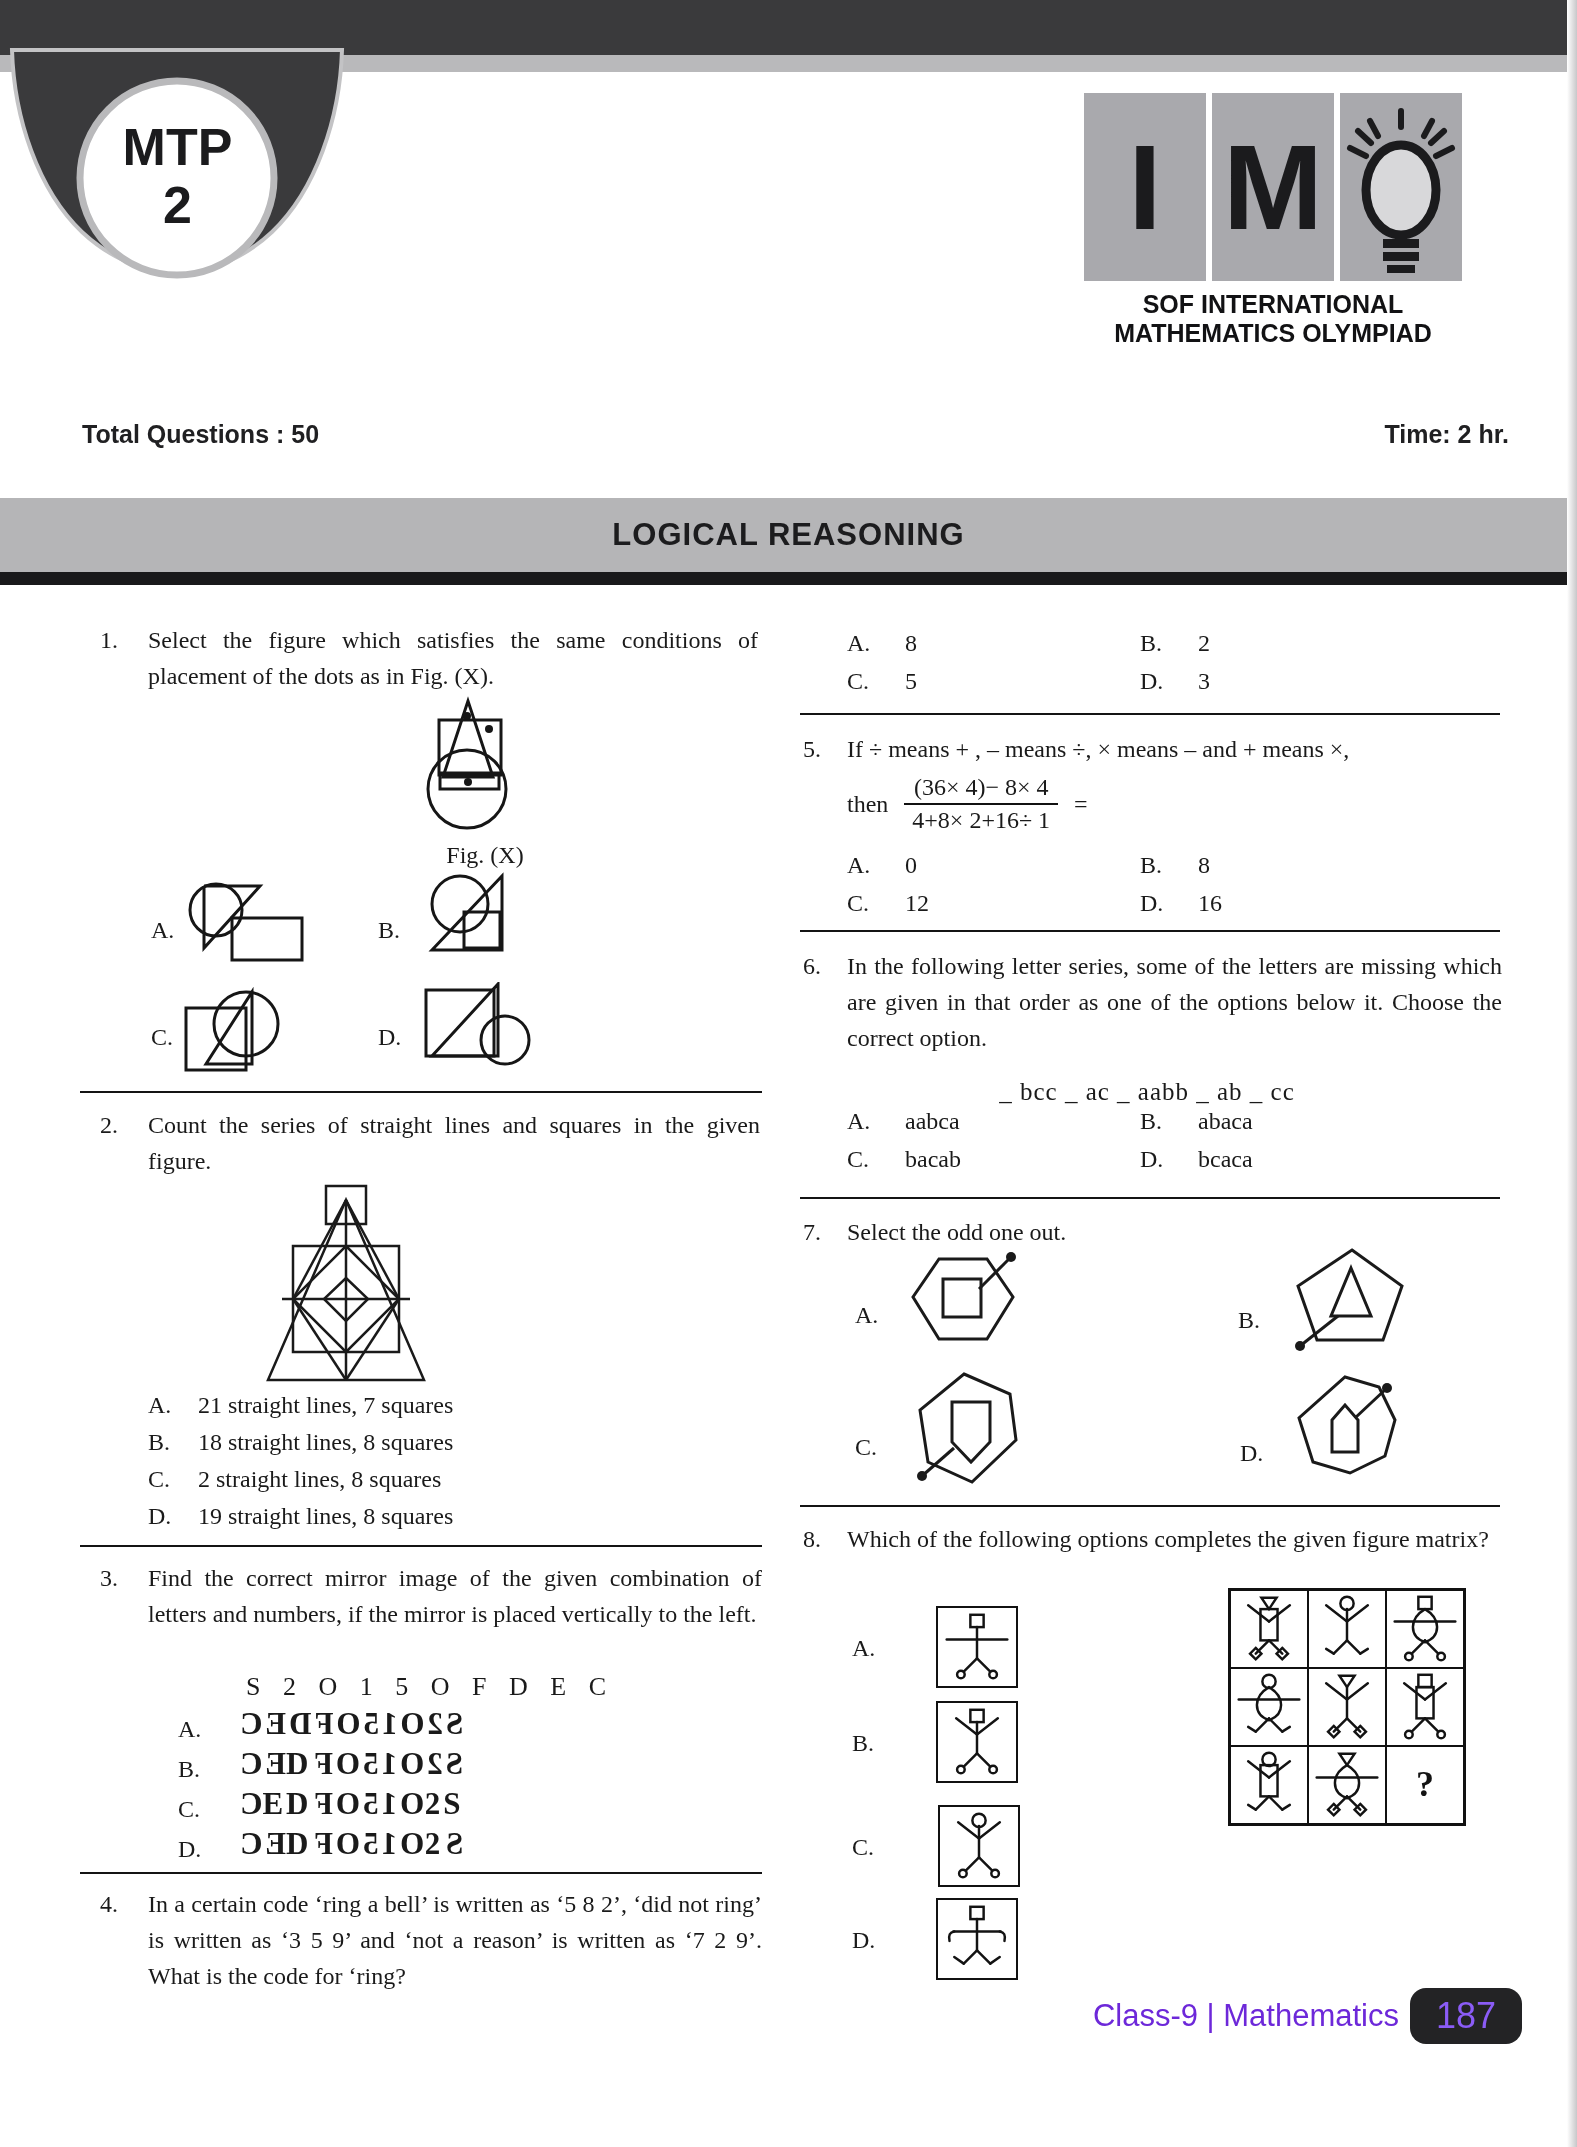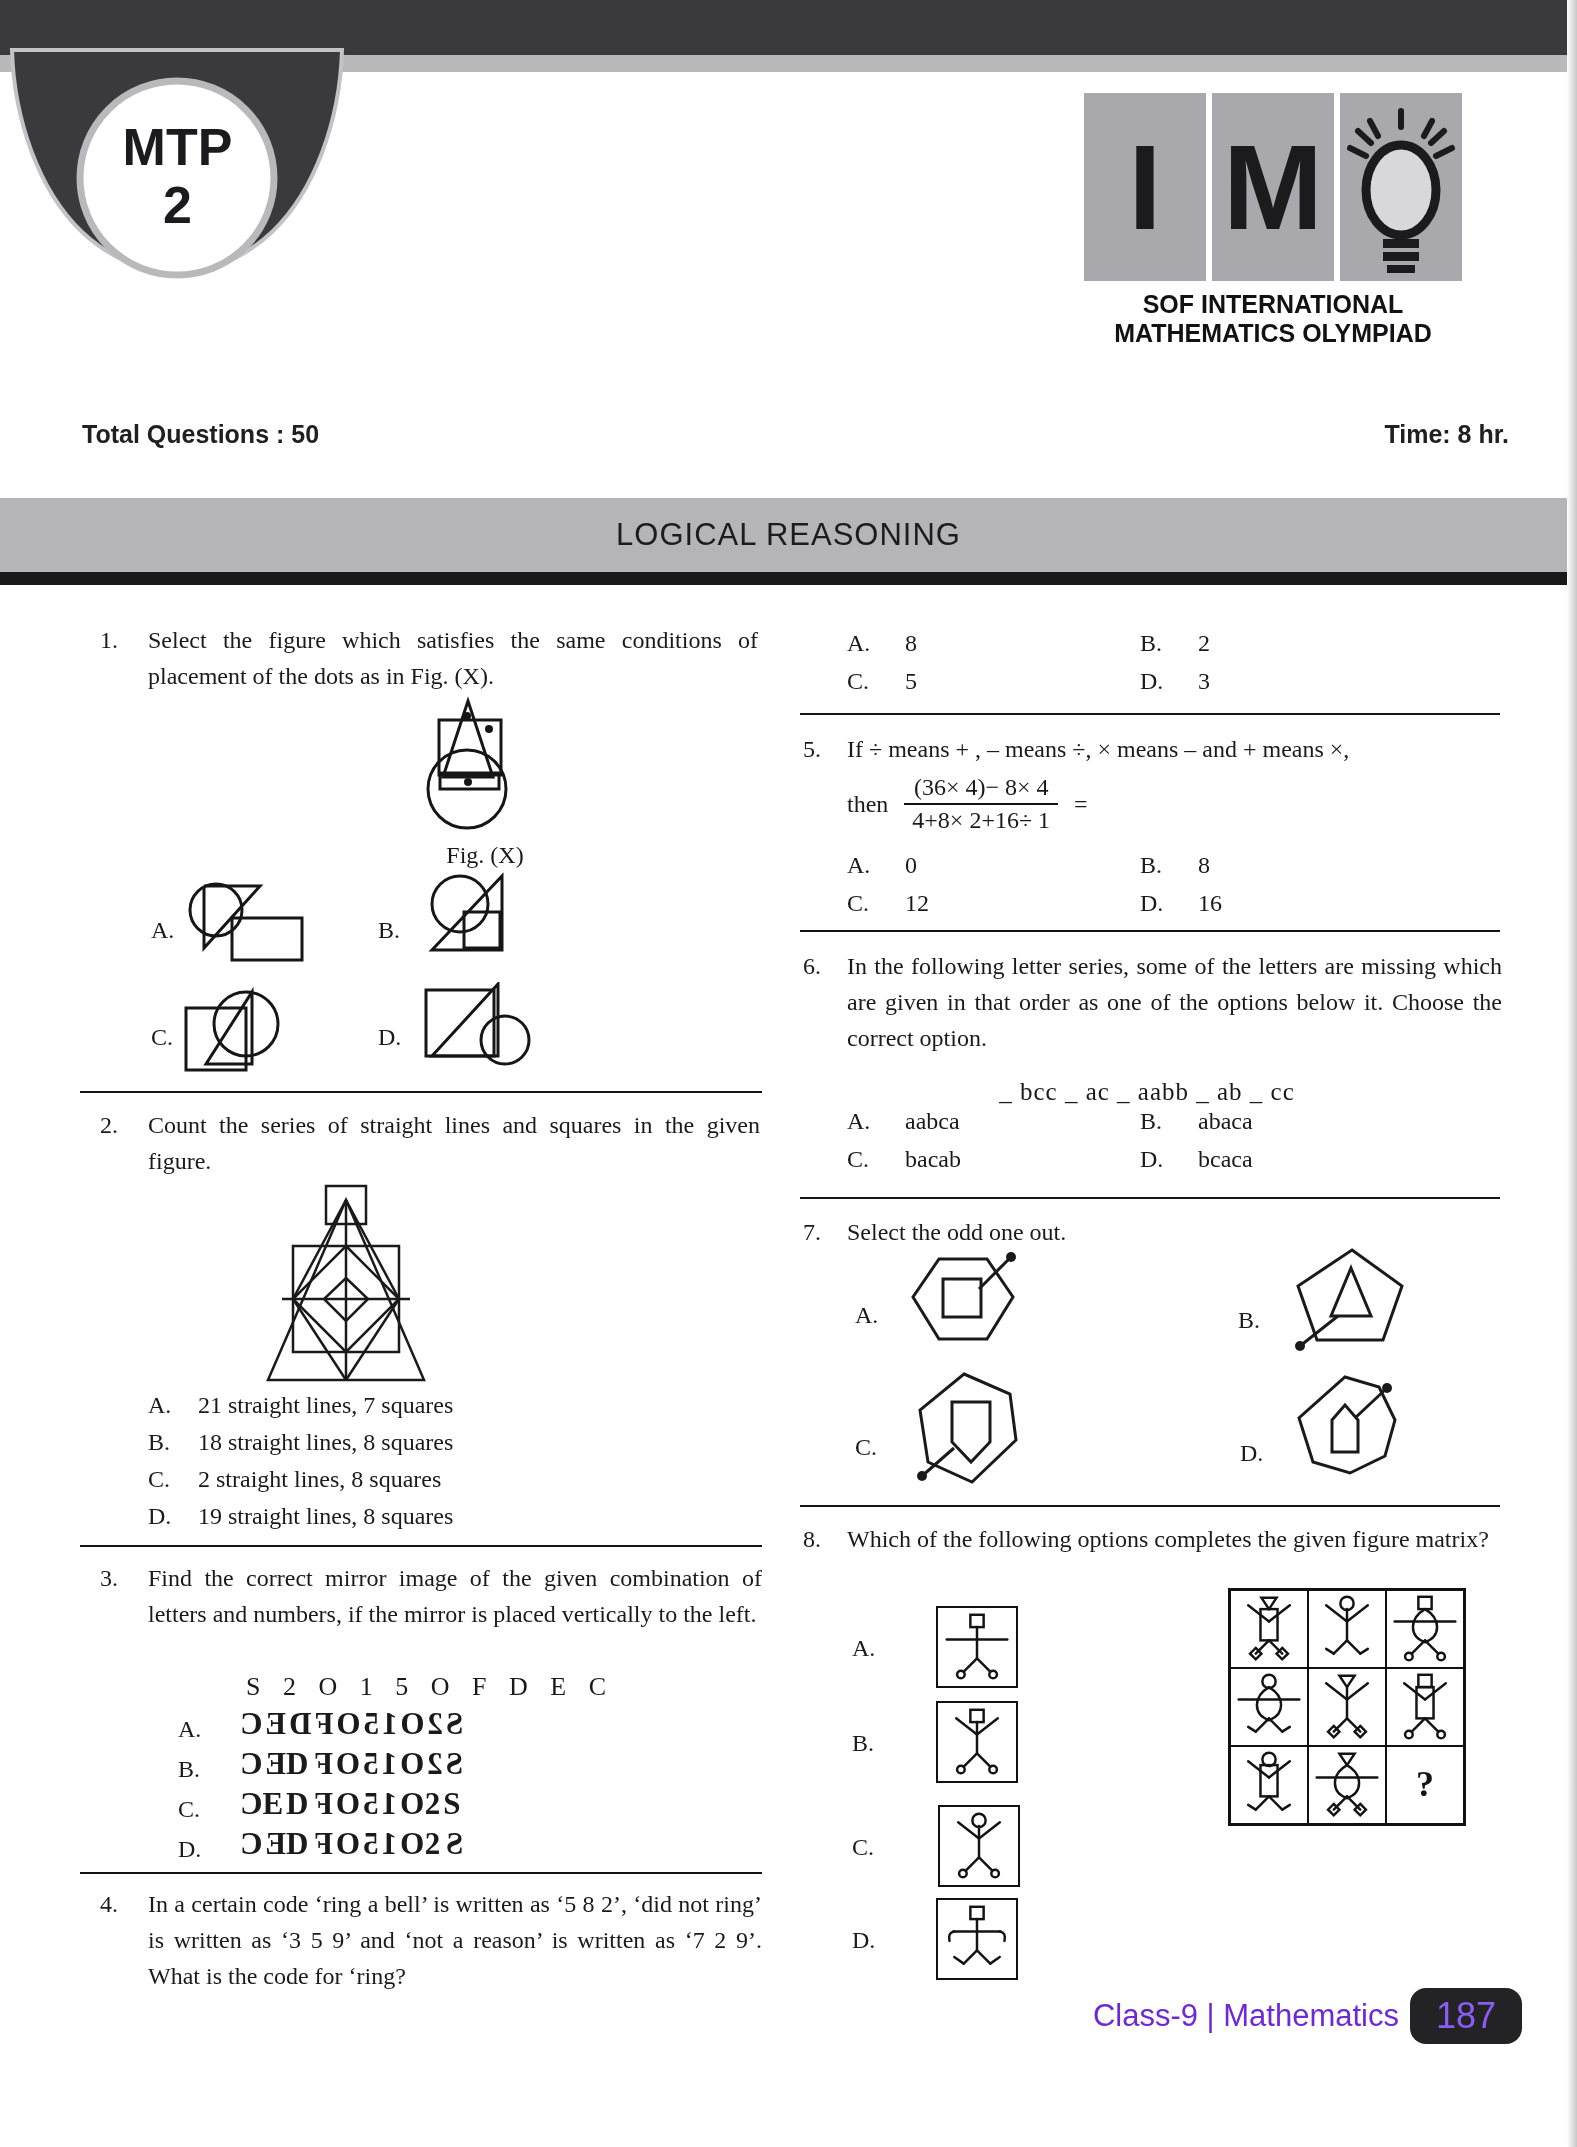--- a/index.html
+++ b/index.html
@@ -97,7 +97,7 @@
   </div>
 
   <div class="abs sans" style="left:82px;top:420px;font-size:25px;font-weight:600;color:#202022;">Total Questions : 50</div>
-  <div class="abs sans" style="right:68px;top:420px;font-size:25px;font-weight:600;color:#202022;">Time: 8 hr.</div>
+  <div class="abs sans" style="right:68px;top:420px;font-size:25px;font-weight:600;color:#202022;">Time: 2 hr.</div>
 
   <div class="secbar">
     <span>LOGICAL REASONING</span>

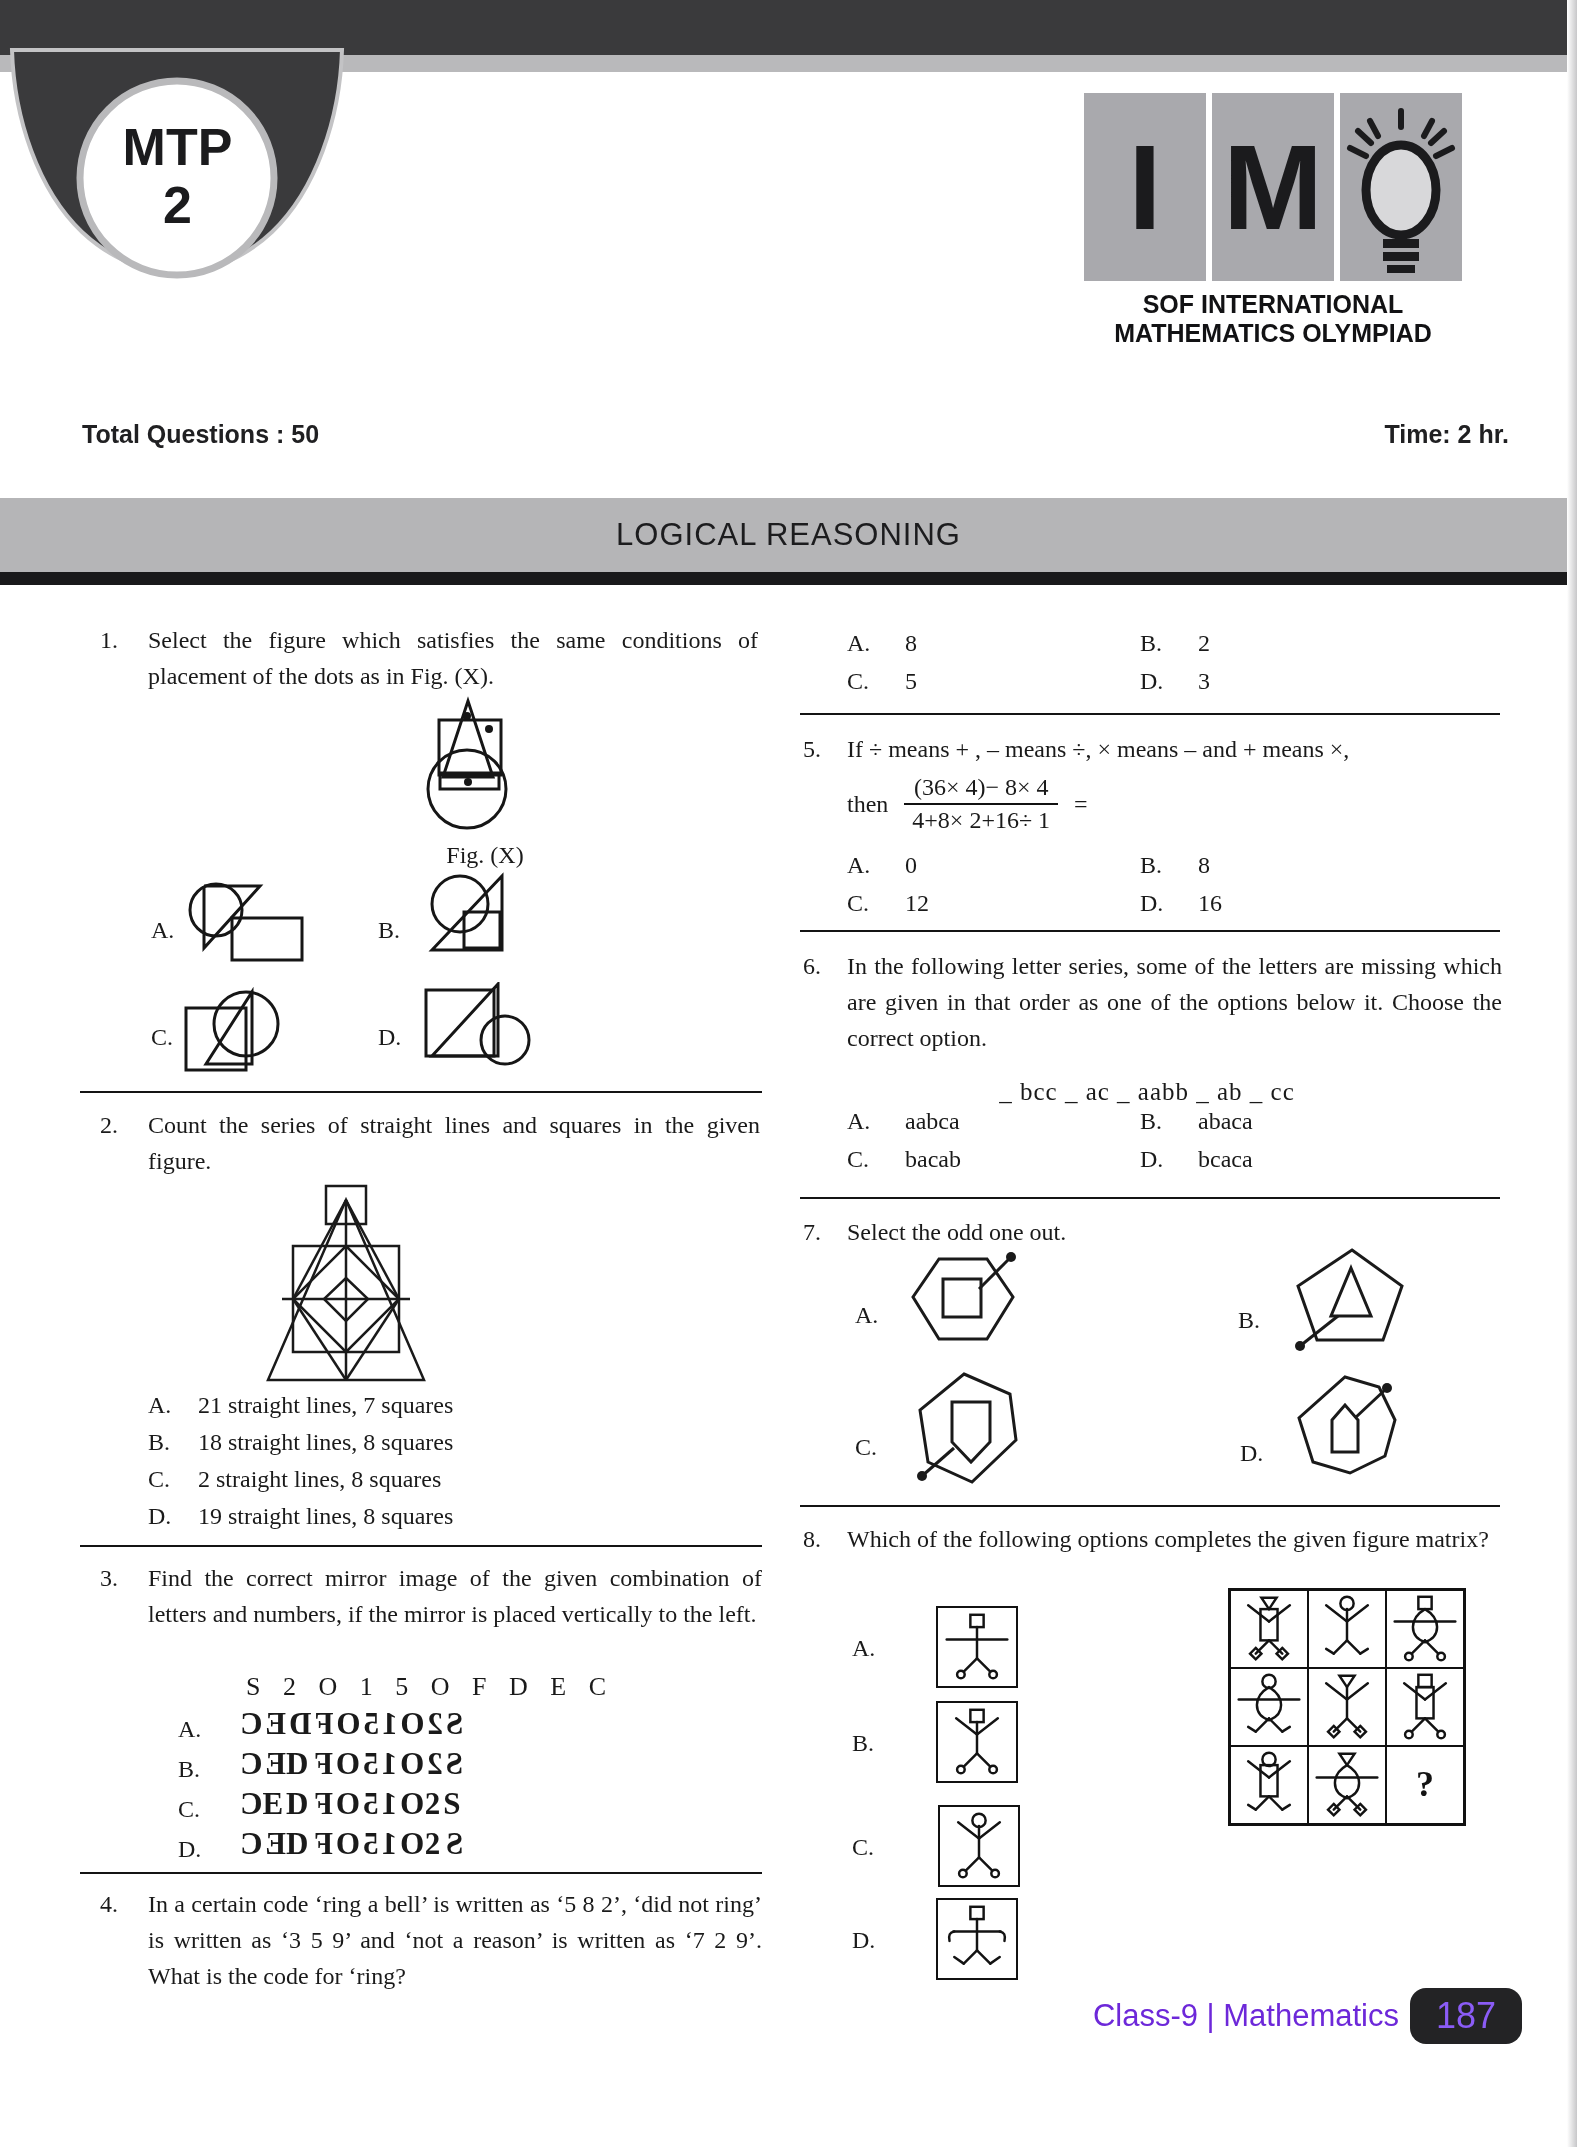--- a/index.html
+++ b/index.html
@@ -20,7 +20,7 @@
   .rule{position:absolute;height:2px;background:#141414;}
   .secbar{position:absolute;left:0;top:498px;width:1577px;height:74px;background:#b5b5b7;
           display:flex;align-items:center;justify-content:center;}
-  .secbar span{font-family:"Liberation Sans",sans-serif;font-weight:normal;font-size:31px;
+  .secbar span{font-family:"Liberation Sans",sans-serif;font-weight:bold;font-size:31px;
                letter-spacing:1px;color:#1c1c1e;}
   .blackbar{position:absolute;left:0;top:572px;width:1577px;height:13px;background:#19191b;}
   .imo{position:absolute;left:1083px;top:93px;width:380px;text-align:center;}

